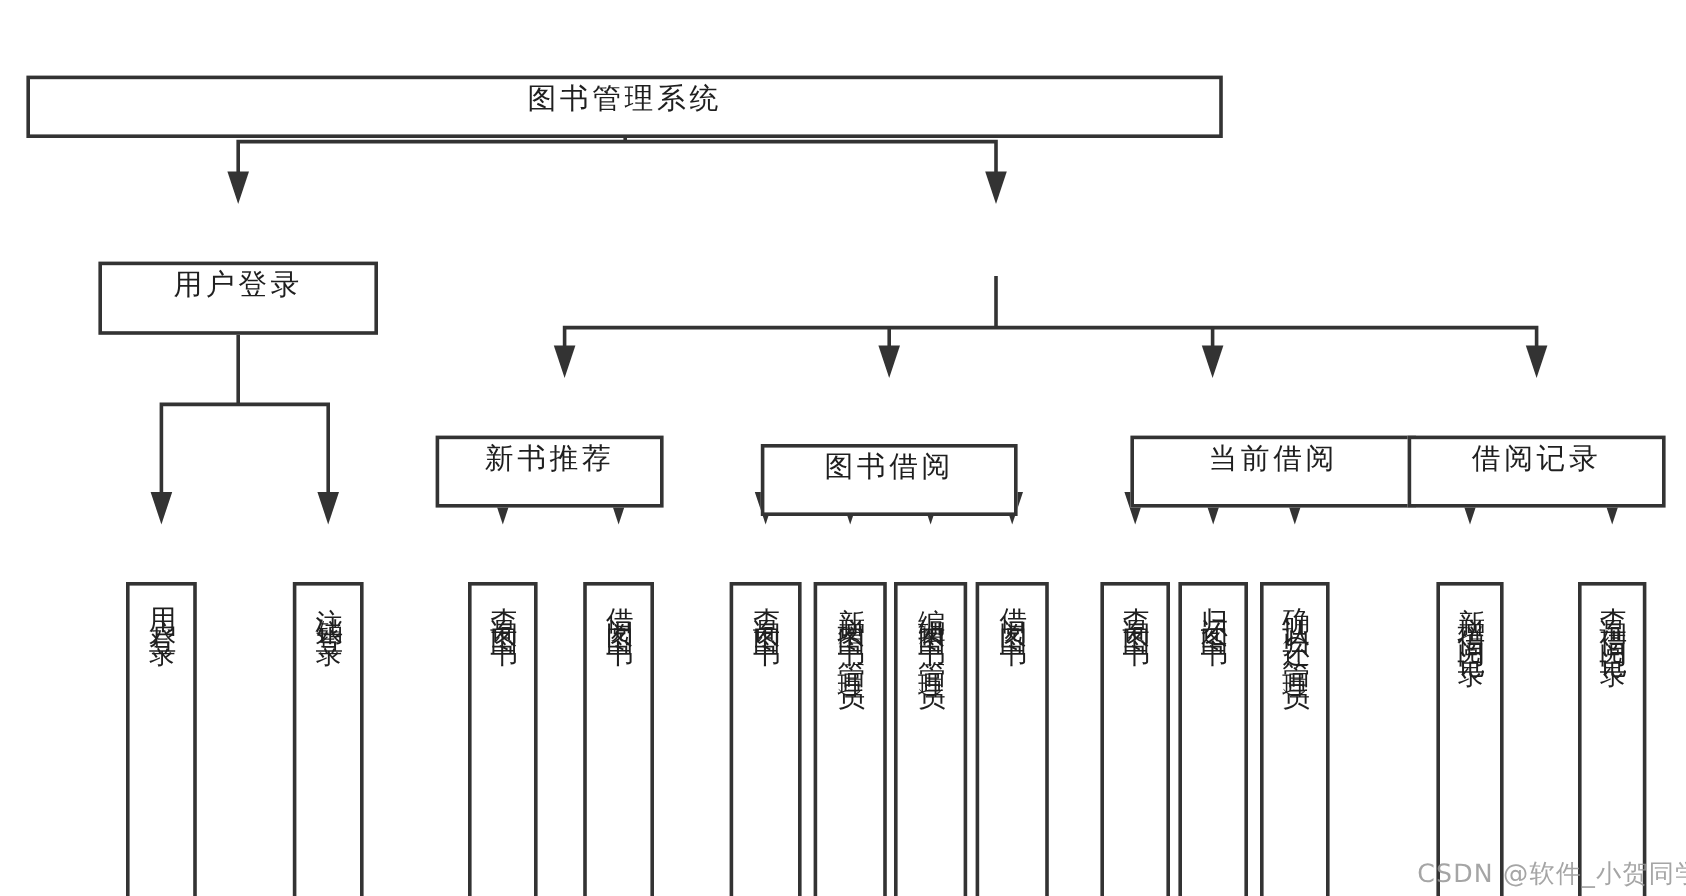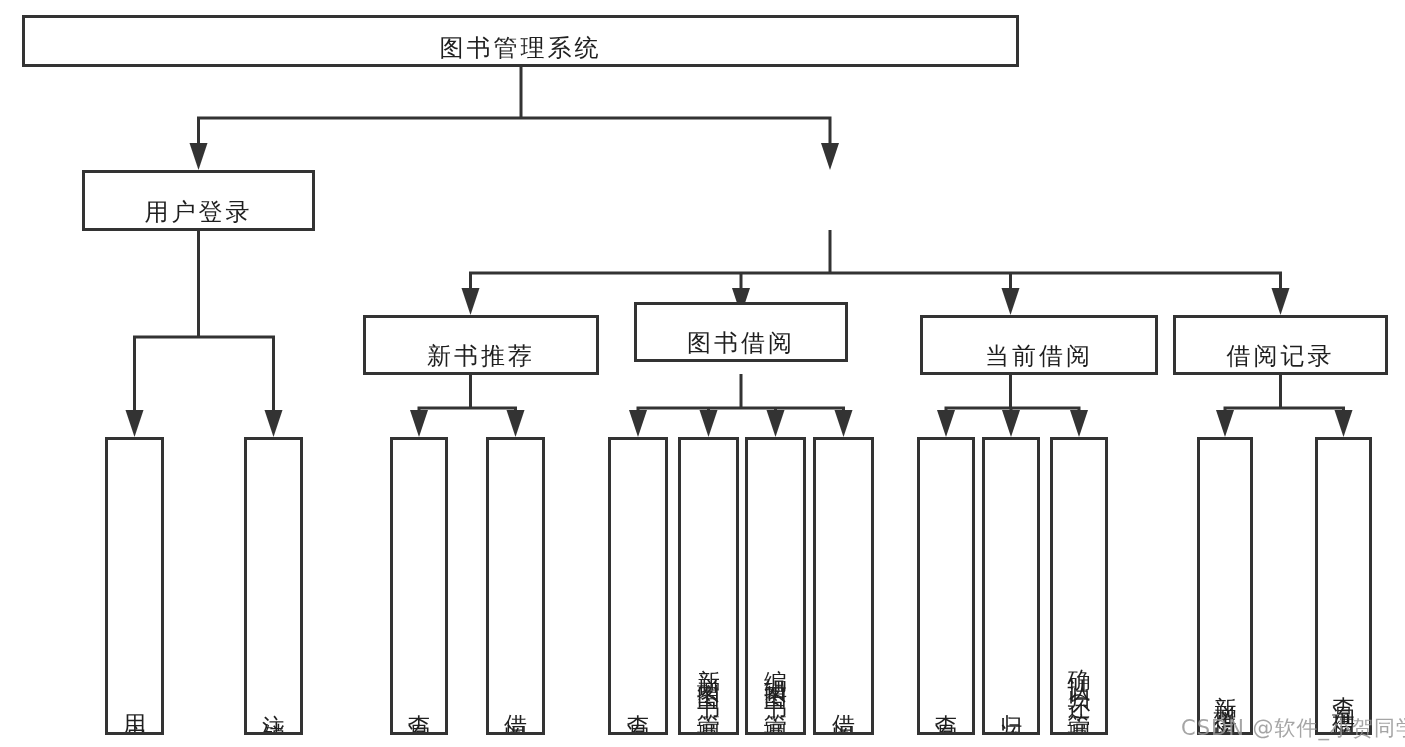--- a/index.html
+++ b/index.html
@@ -24,10 +24,11 @@
     position:absolute;box-sizing:border-box;
     background:var(--box_bg);
     border:3px solid var(--border);
-    display:flex;align-items:flex-end;justify-content:center;
+    display:flex;align-items:flex-start;justify-content:center;
     color:var(--text);
     z-index:2;
     overflow:hidden;
+    margin-top:48px;
   }
   .node .lbl{
     font-size:24px;

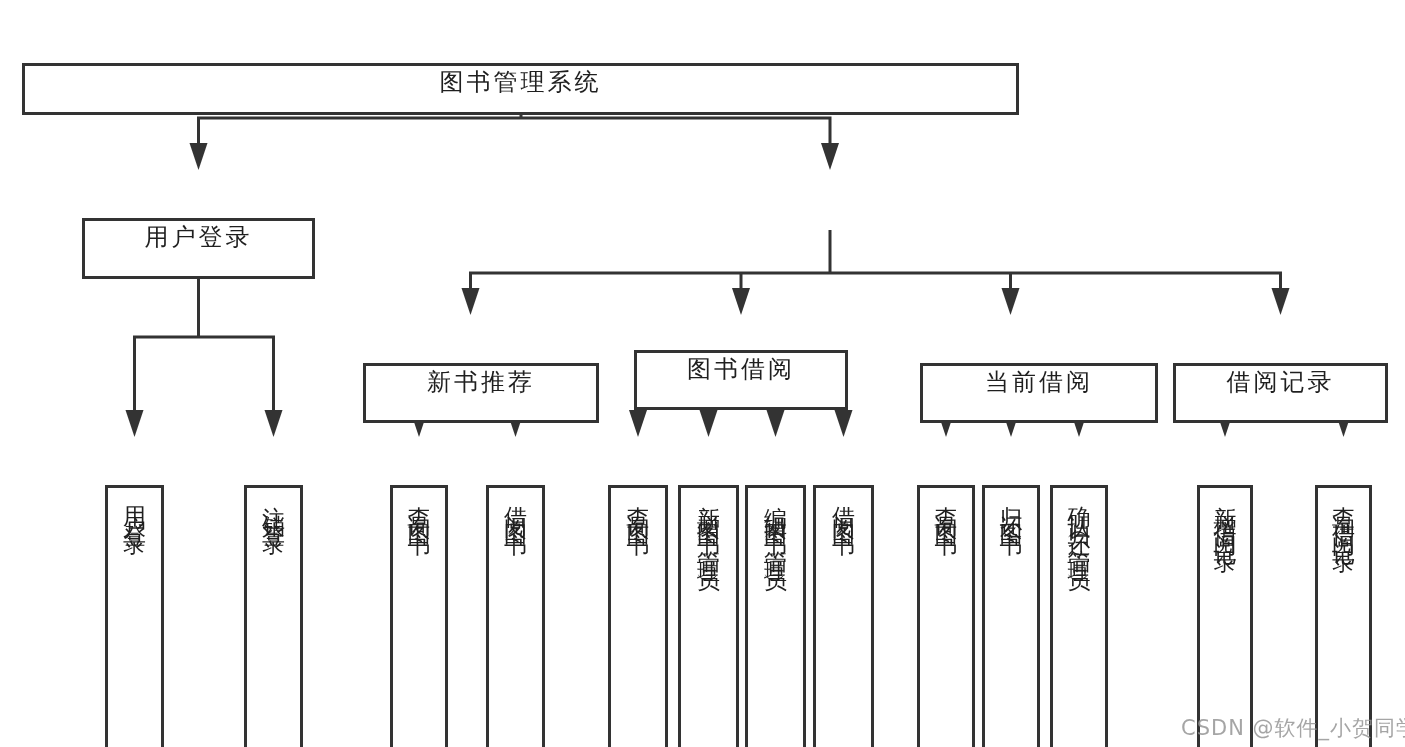--- a/index.html
+++ b/index.html
@@ -122,7 +122,7 @@
     <span class="lbl">用户登录</span>
   </div>
 
-  <div class="node" style="left:363px;top:315px;width:236px;height:60px">
+  <div class="node" style="left:363px;top:315px;width:190px;height:60px">
     <span class="lbl">新书推荐</span>
   </div>
   <div class="node" style="left:634px;top:302px;width:214px;height:60px">

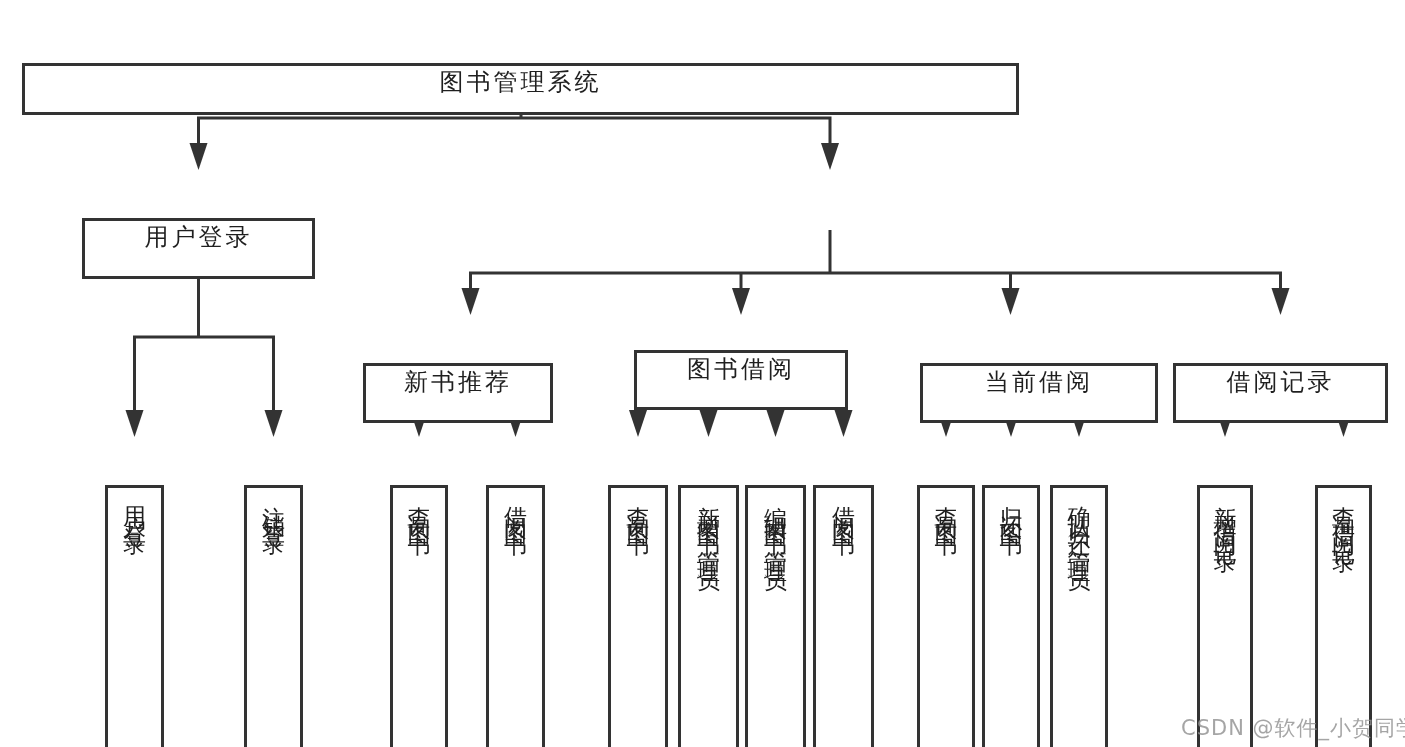--- a/index.html
+++ b/index.html
@@ -125,7 +125,7 @@
   <div class="node" style="left:363px;top:315px;width:190px;height:60px">
     <span class="lbl">新书推荐</span>
   </div>
-  <div class="node" style="left:634px;top:302px;width:214px;height:60px">
+  <div class="node" style="left:634px;top:322px;width:214px;height:60px">
     <span class="lbl">图书借阅</span>
   </div>
   <div class="node" style="left:920px;top:315px;width:238px;height:60px">

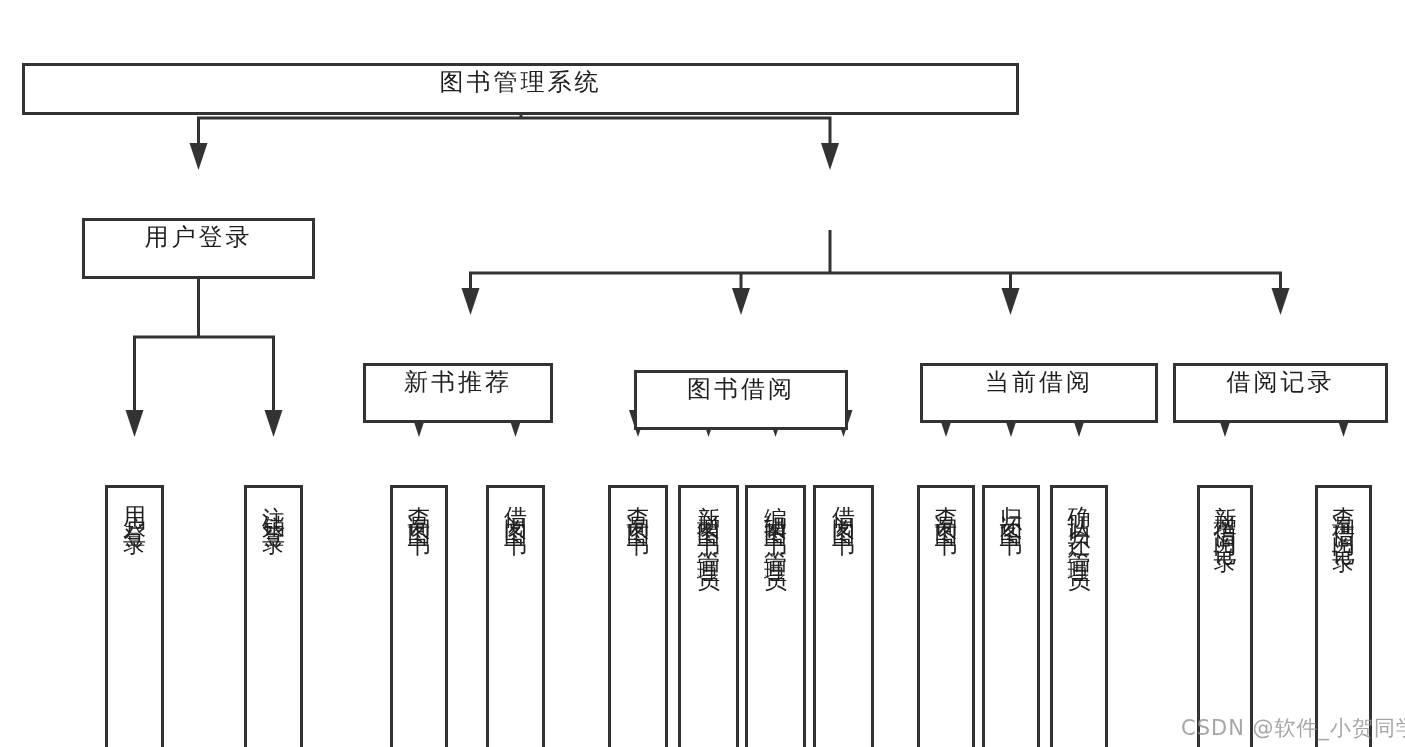--- a/index.html
+++ b/index.html
@@ -128,7 +128,7 @@
   <div class="node" style="left:634px;top:322px;width:214px;height:60px">
     <span class="lbl">图书借阅</span>
   </div>
-  <div class="node" style="left:920px;top:315px;width:238px;height:60px">
+  <div class="node" style="left:942px;top:315px;width:238px;height:60px">
     <span class="lbl">当前借阅</span>
   </div>
   <div class="node" style="left:1173px;top:315px;width:215px;height:60px">

